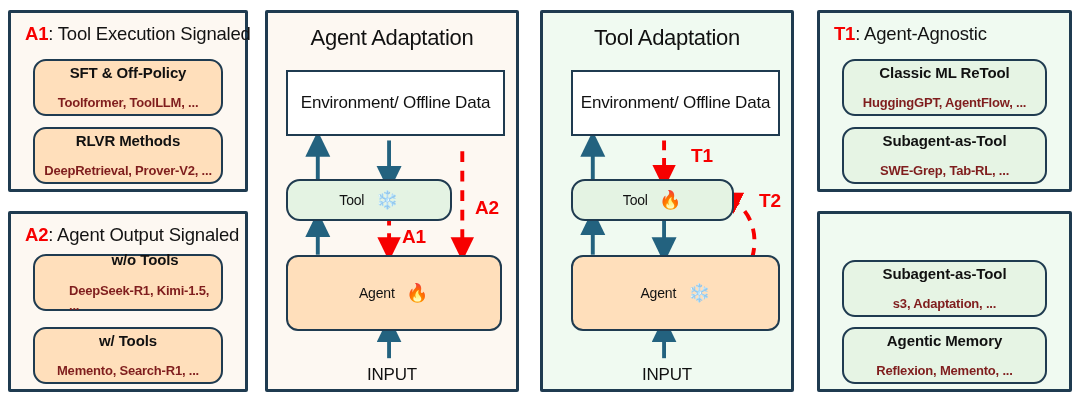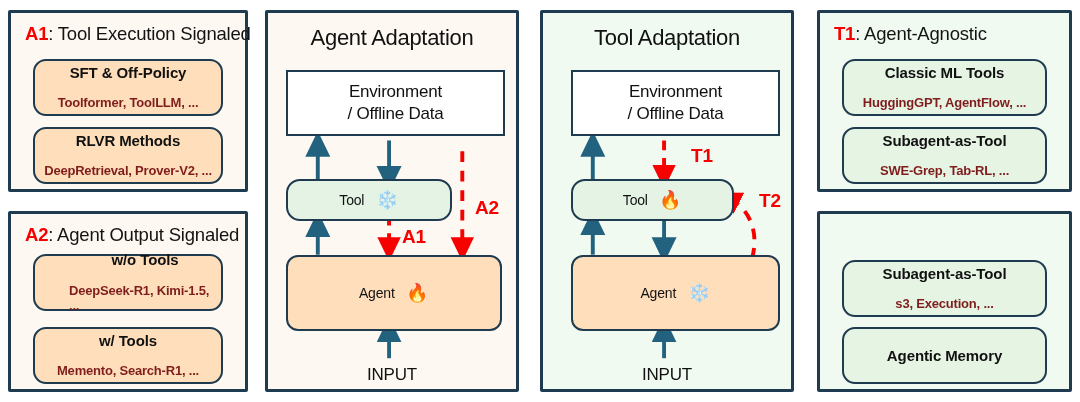--- a/index.html
+++ b/index.html
@@ -294,7 +294,7 @@
       <span class="tag">T1</span><span class="rest">: Agent-Agnostic</span>
     </div>
     <div class="card card-mint" style="top:46px;">
-      <div class="c-title">Classic ML Tools</div>
+      <div class="c-title">Classic ML ReTool</div>
       <div class="c-sub">HuggingGPT, AgentFlow, ...</div>
     </div>
     <div class="card card-mint" style="top:114px;">

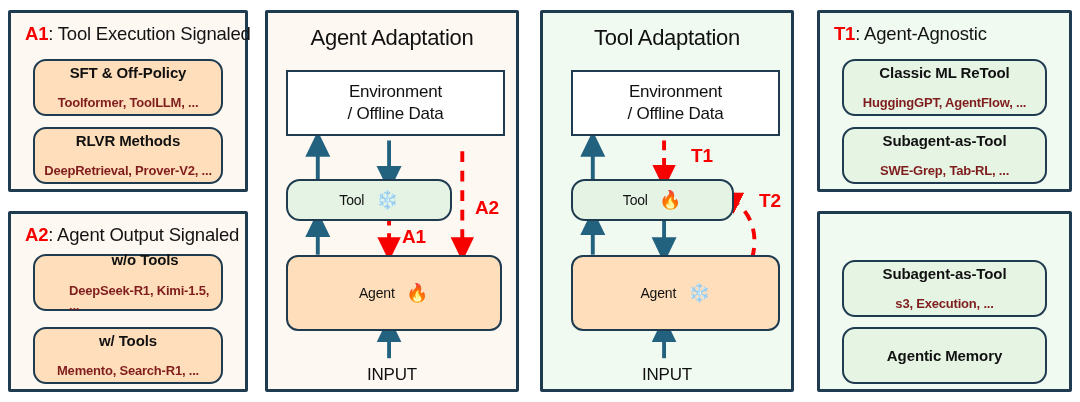--- a/index.html
+++ b/index.html
@@ -97,7 +97,6 @@
     background: #ffffff;
     box-sizing: border-box;
     display: flex;
-    flex-direction: column;
     align-items: center;
     justify-content: center;
     line-height: 1.28;

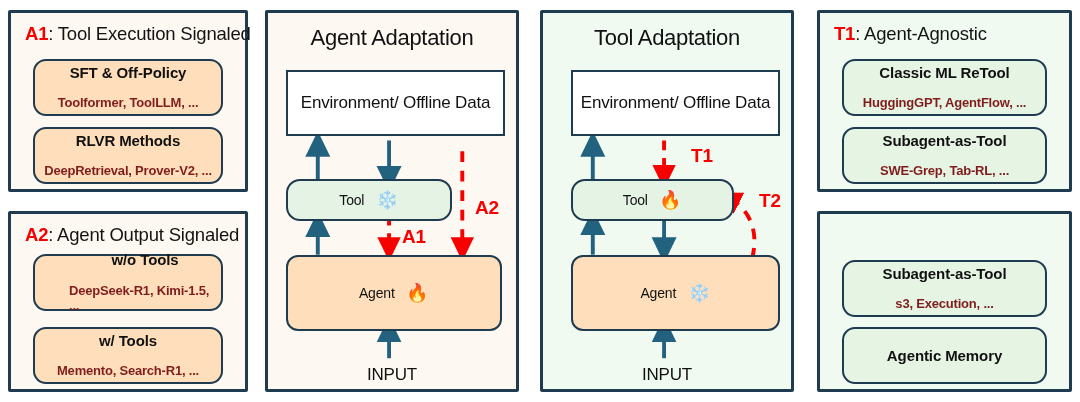--- a/index.html
+++ b/index.html
@@ -305,7 +305,7 @@
   <div class="panel panel-mint" style="left:817px; top:211px; width:255px; height:181px;">
     <div class="card card-mint" style="top:46px;">
       <div class="c-title">Subagent-as-Tool</div>
-      <div class="c-sub">s3, Execution, ...</div>
+      <div class="c-sub">s3, Adaptation, ...</div>
     </div>
     <div class="card card-mint" style="top:113px;">
       <div class="c-title">Agentic Memory</div>

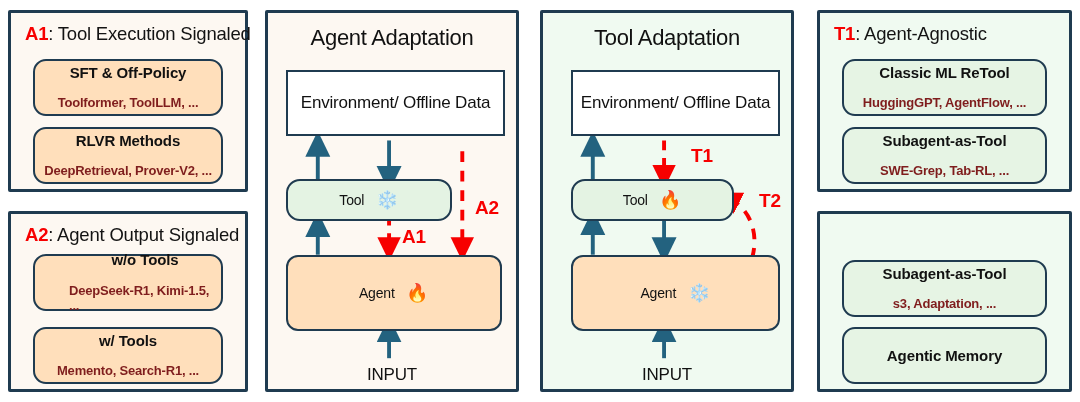--- a/index.html
+++ b/index.html
@@ -309,6 +309,7 @@
     </div>
     <div class="card card-mint" style="top:113px;">
       <div class="c-title">Agentic Memory</div>
+      <div class="c-sub">Reflexion, Memento, ...</div>
     </div>
   </div>
 

